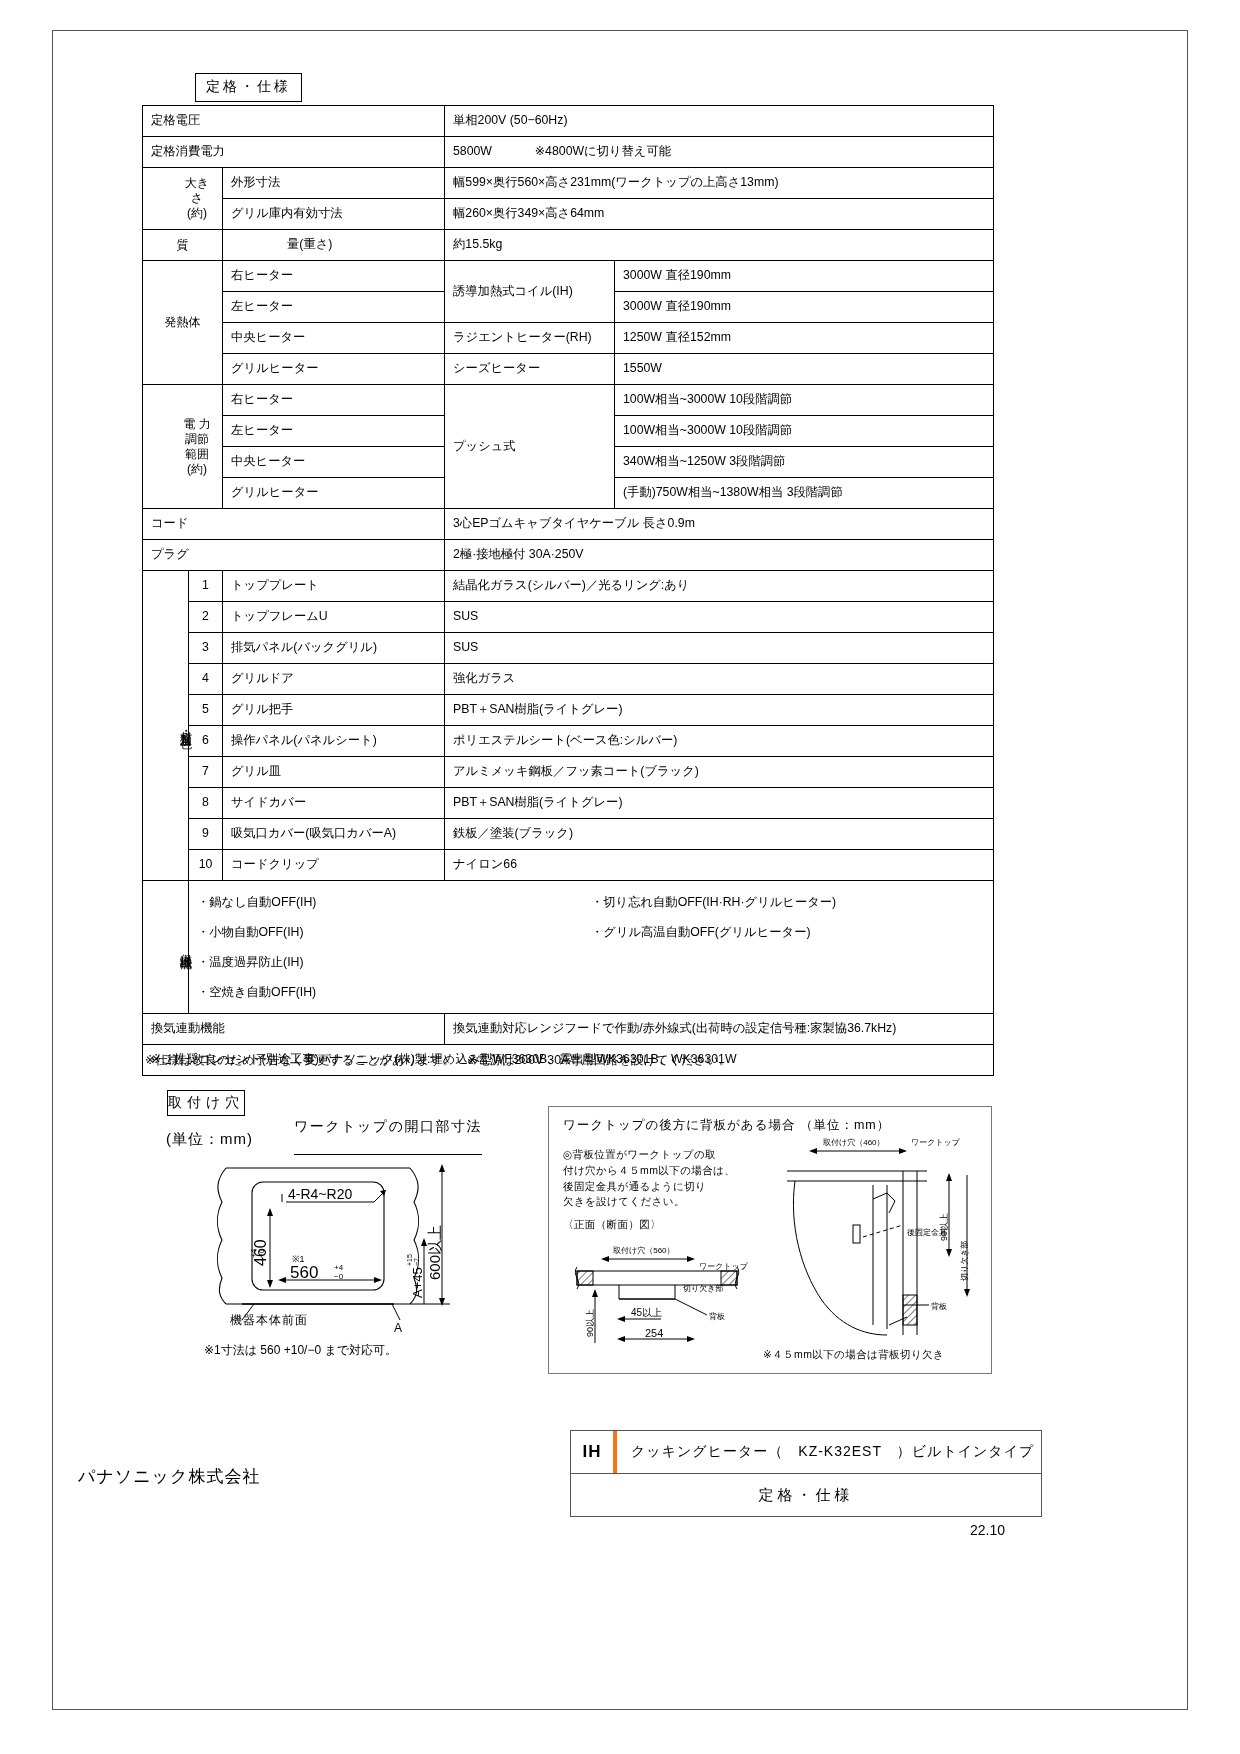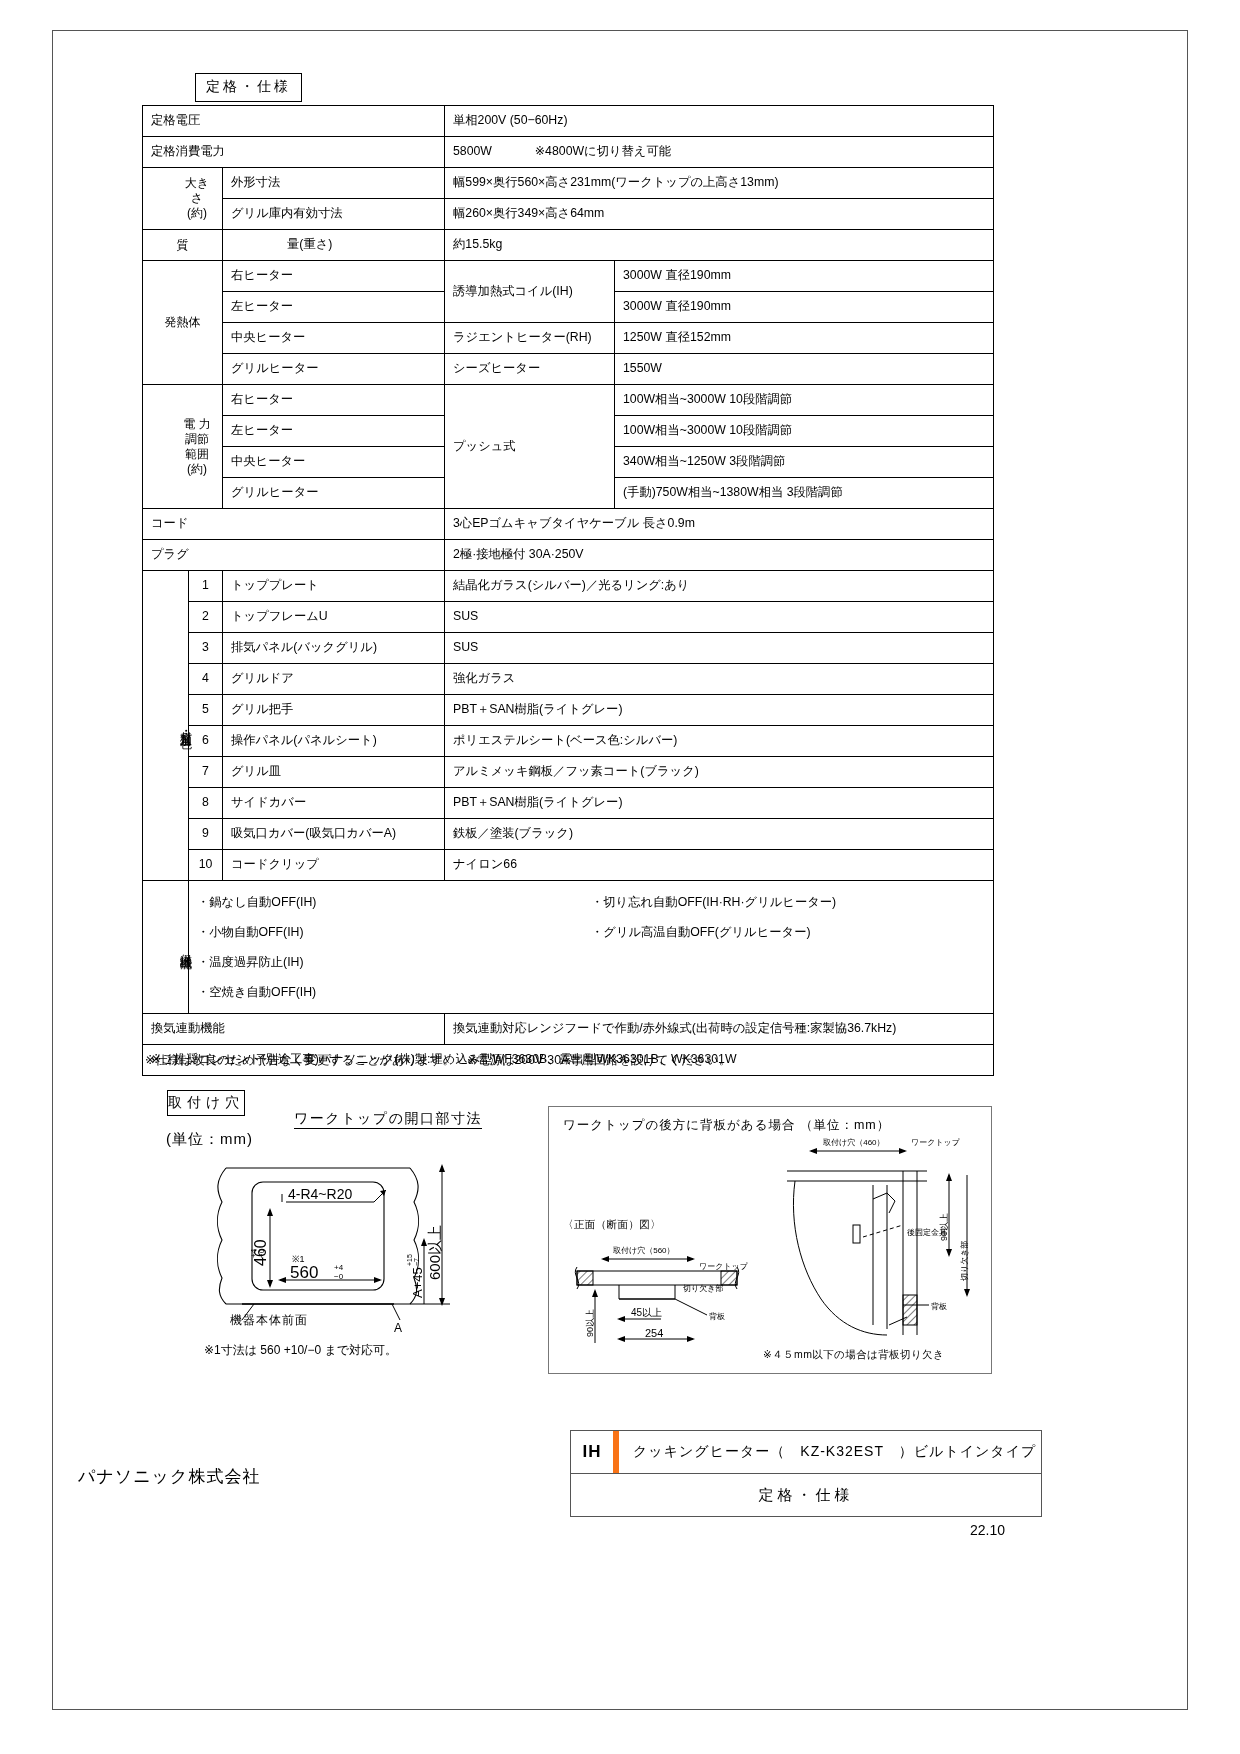--- a/index.html
+++ b/index.html
@@ -126,11 +126,11 @@
   #worktop-title {
     position: absolute;
     left: 152px;
-    top: 20px;
+    top: 28px;
     font-size: 14px;
     letter-spacing: 1.5px;
     border-bottom: 1px solid #000;
-    padding-bottom: 0;
+    padding-bottom: 18px;
     text-align: center;
   }
   #front-label {

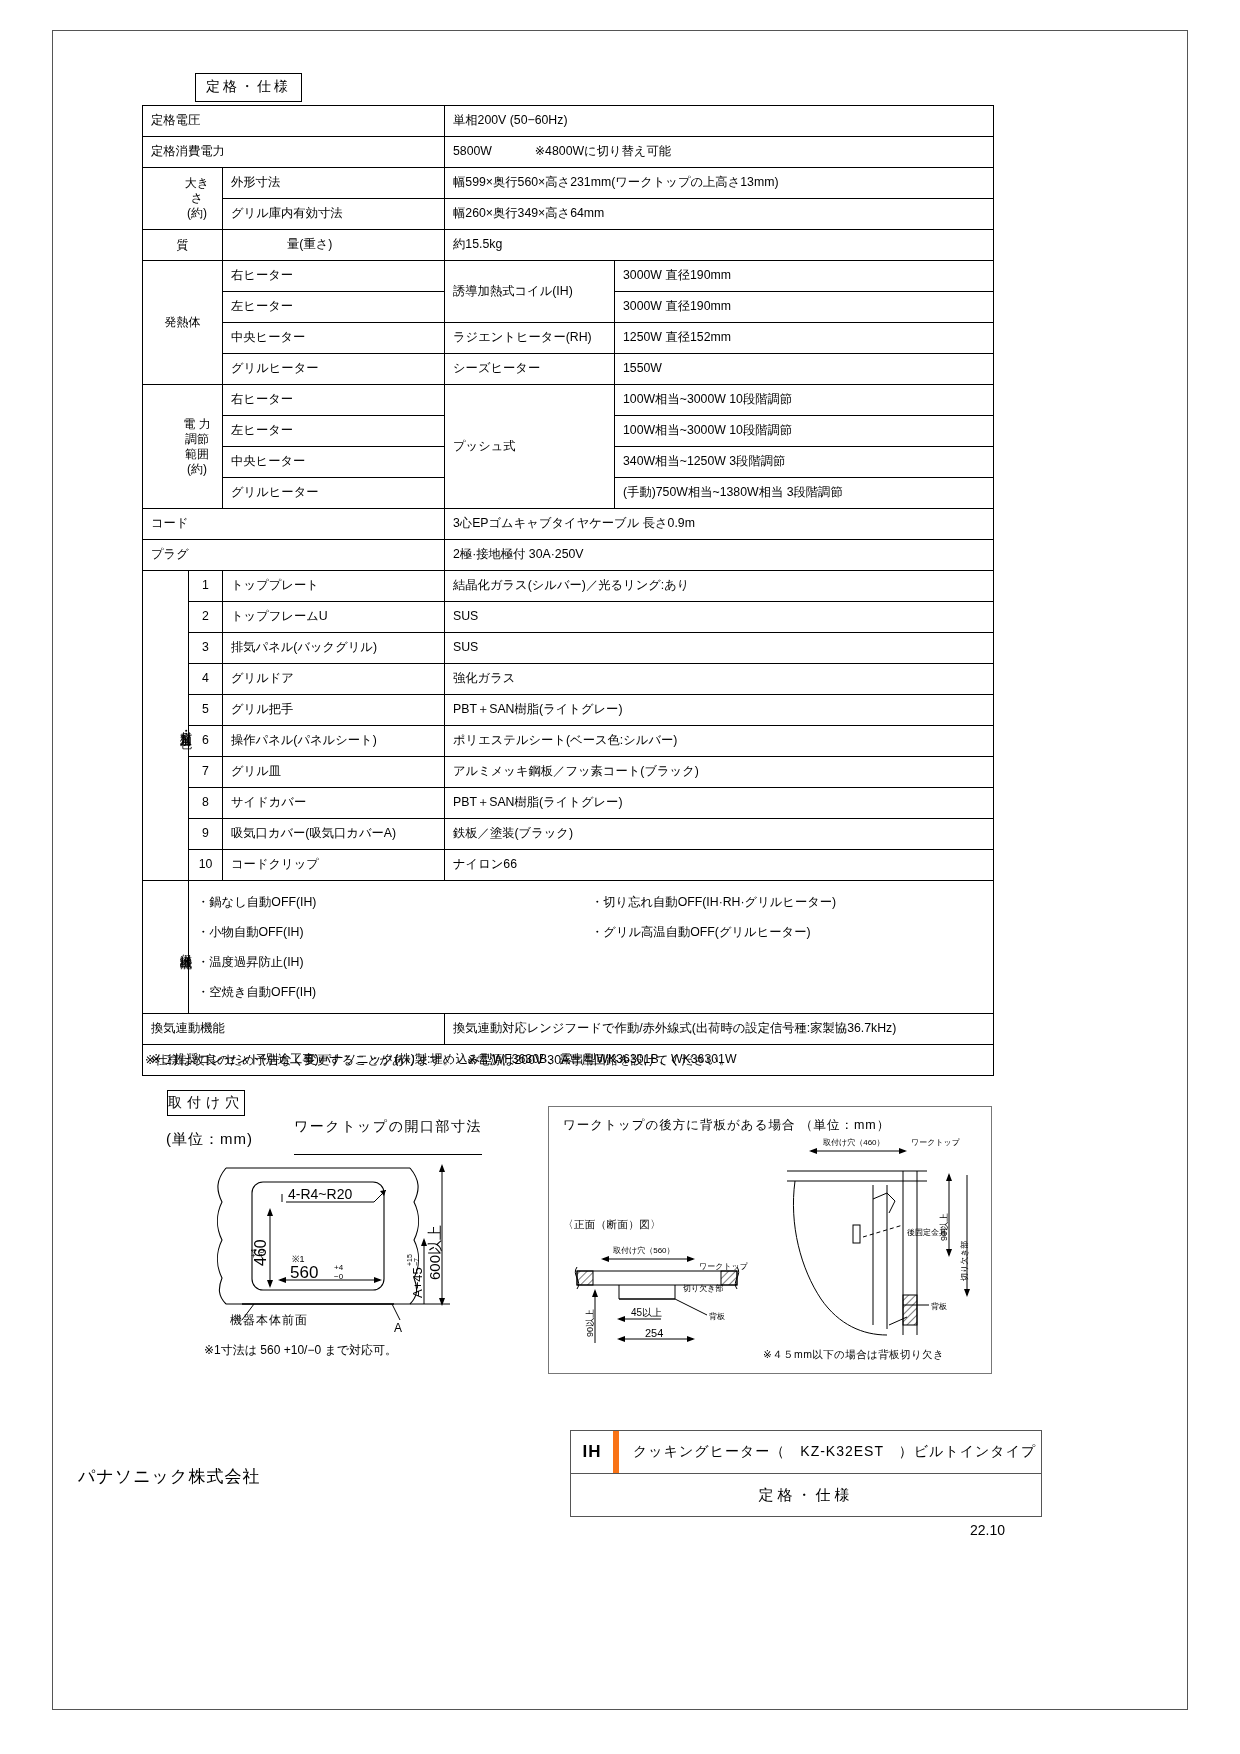--- a/index.html
+++ b/index.html
@@ -491,6 +491,12 @@
   <div id="backpanel-box">
     <div id="backpanel-title">ワークトップの後方に背板がある場合 （単位：mm）</div>
 
+    <div class="bp-note" style="left:14px; top:40px; width:200px;">
+      <div>◎背板位置がワークトップの取</div>
+      <div>付け穴から４５mm以下の場合は、</div>
+      <div>後固定金具が通るように切り</div>
+      <div>欠きを設けてください。</div>
+    </div>
 
     <div class="bp-note" style="left:14px; top:110px;">〈正面（断面）図〉</div>
 

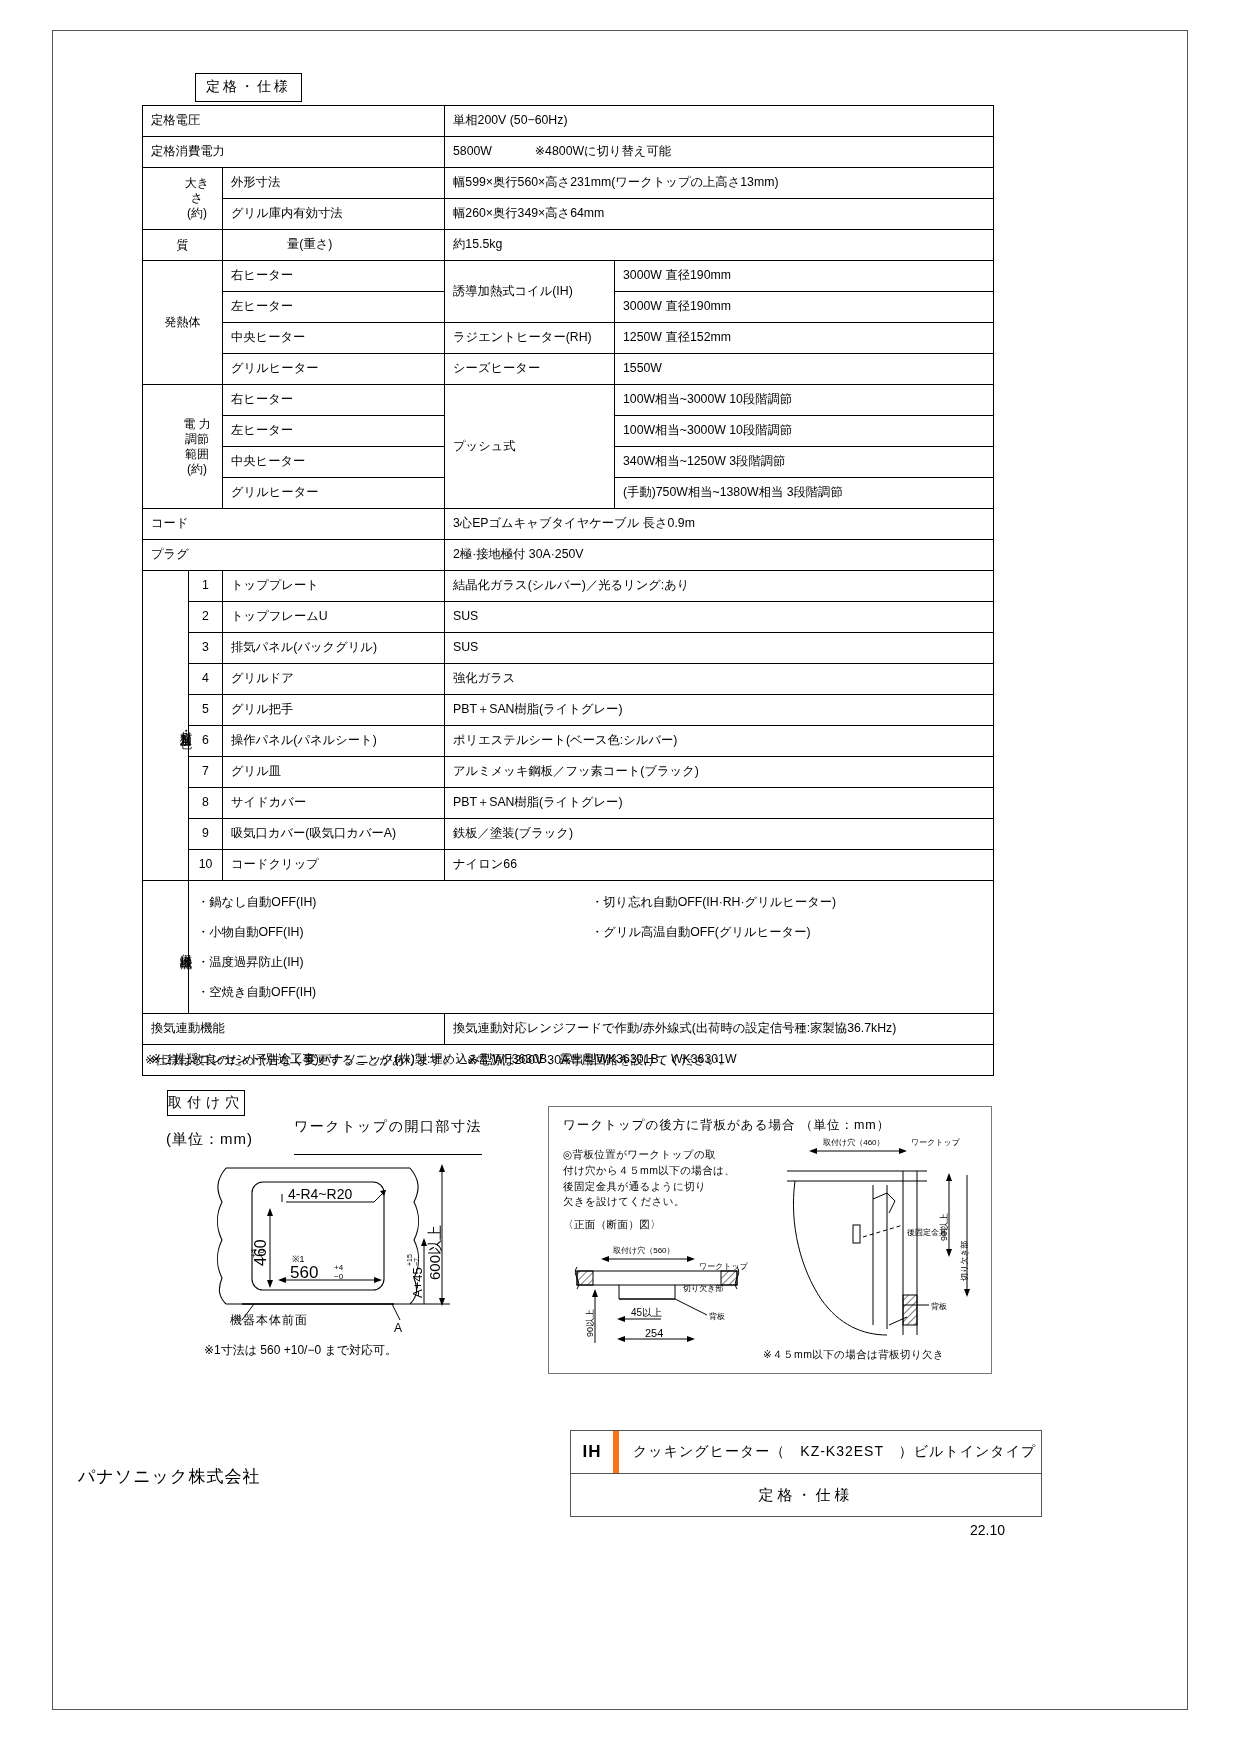--- a/index.html
+++ b/index.html
@@ -191,7 +191,7 @@
     text-align: center;
     font-size: 17px;
     font-weight: bold;
-    border-right: 6px solid #f97316;
+    border-right: 4px solid #f97316;
     height: 100%;
     line-height: 42px;
     letter-spacing: 1px;

